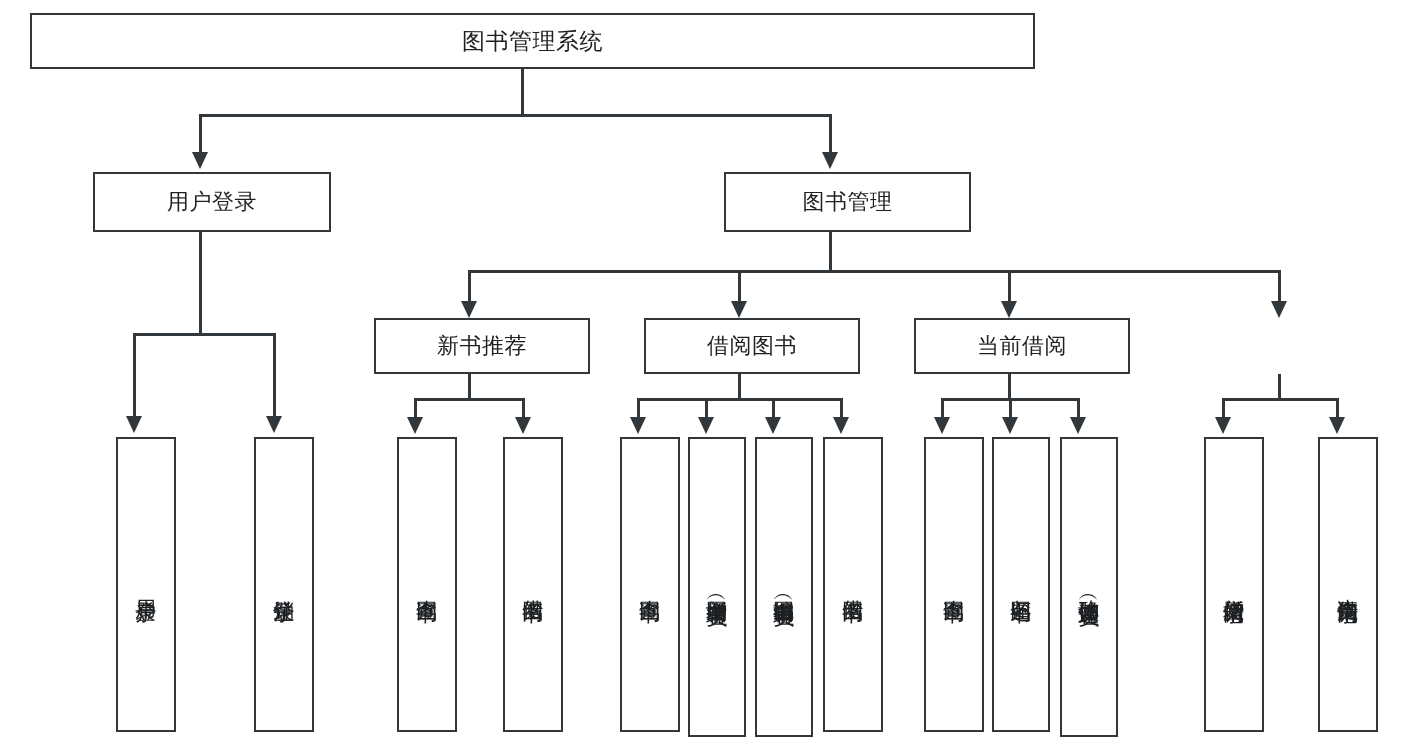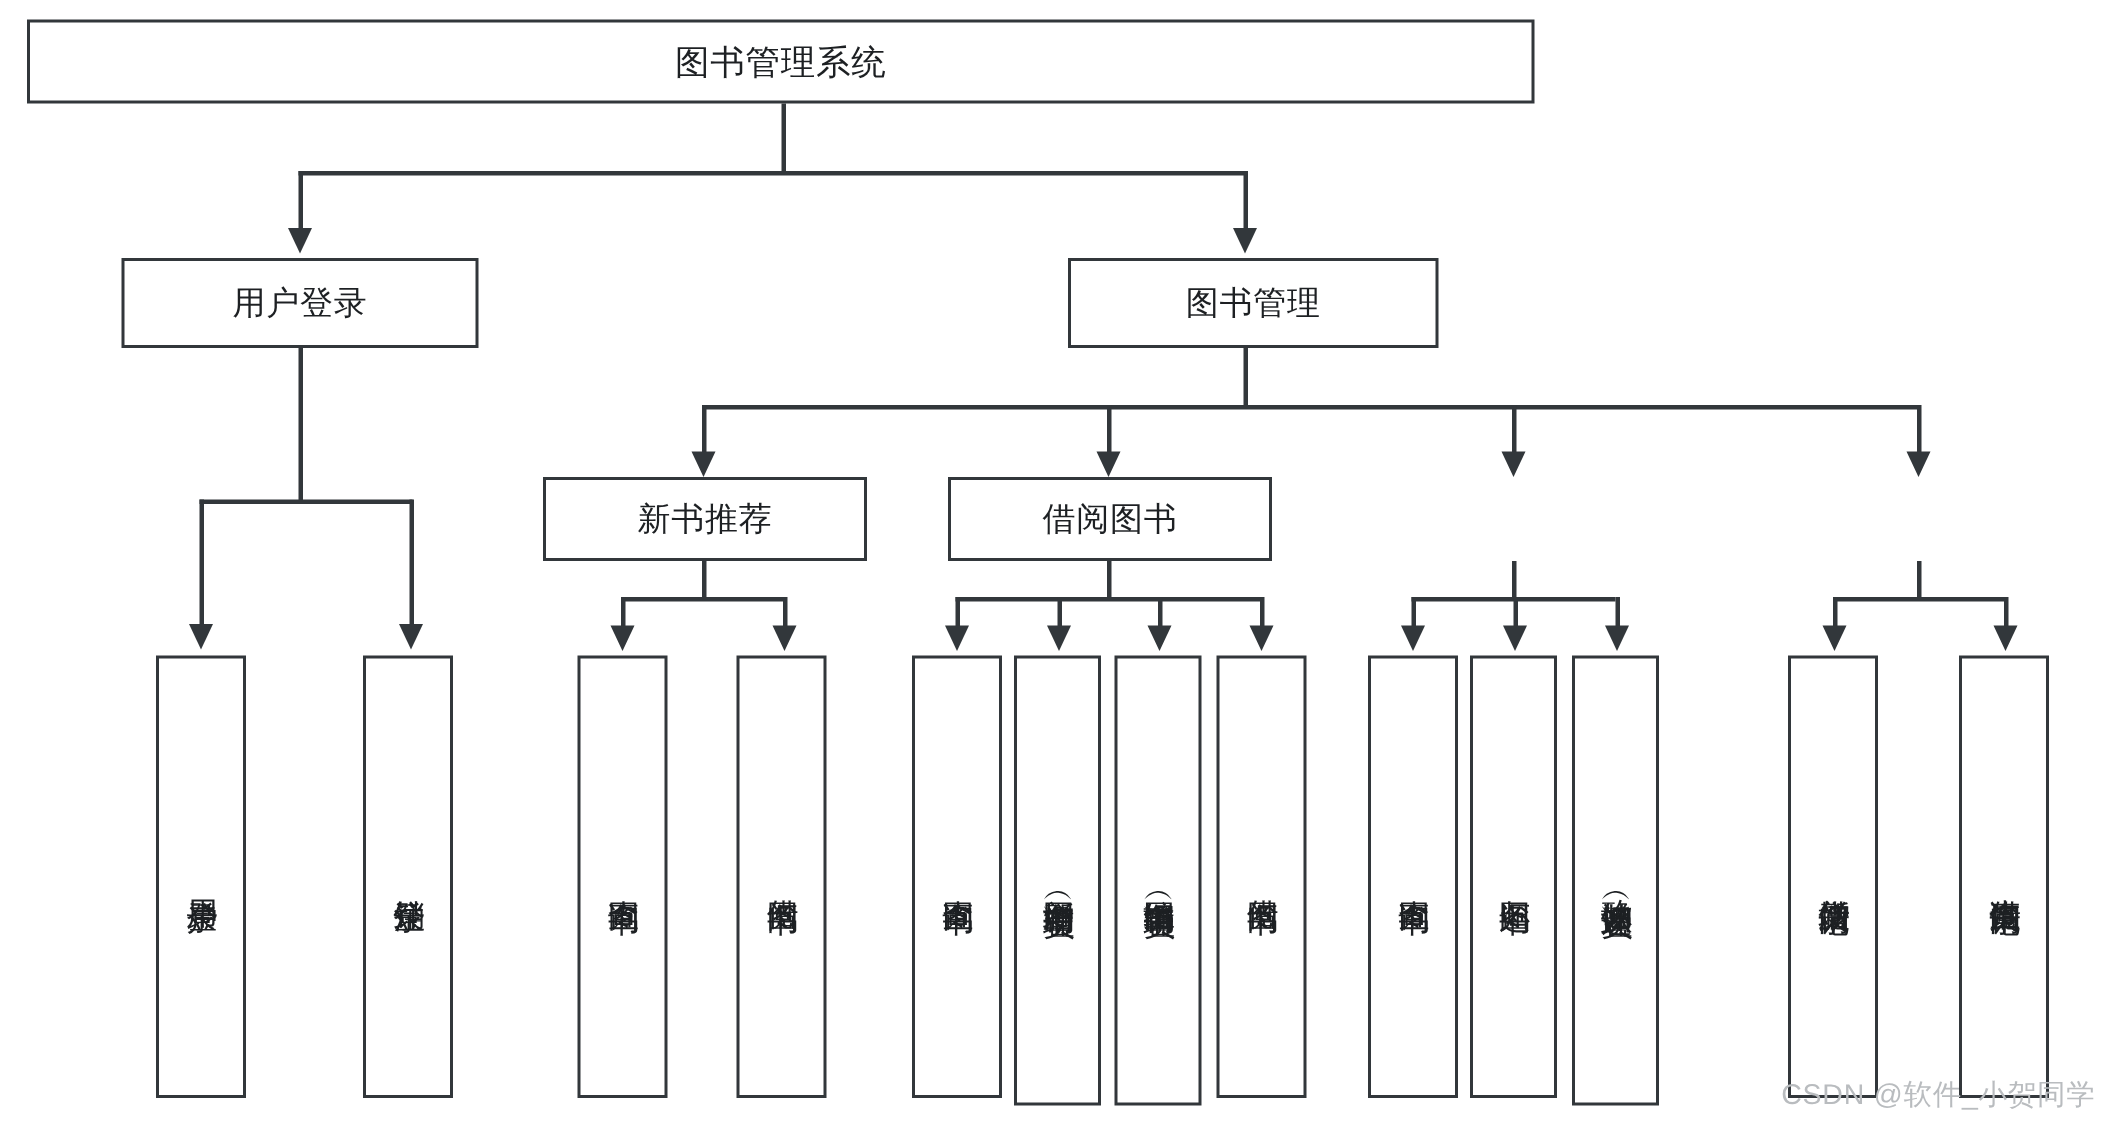--- a/index.html
+++ b/index.html
@@ -26,6 +26,7 @@
     align-items: center;
     justify-content: center;
     color: #1d2023;
+    margin-left: 12px;
   }
   .node.h {
     font-size: 22px;

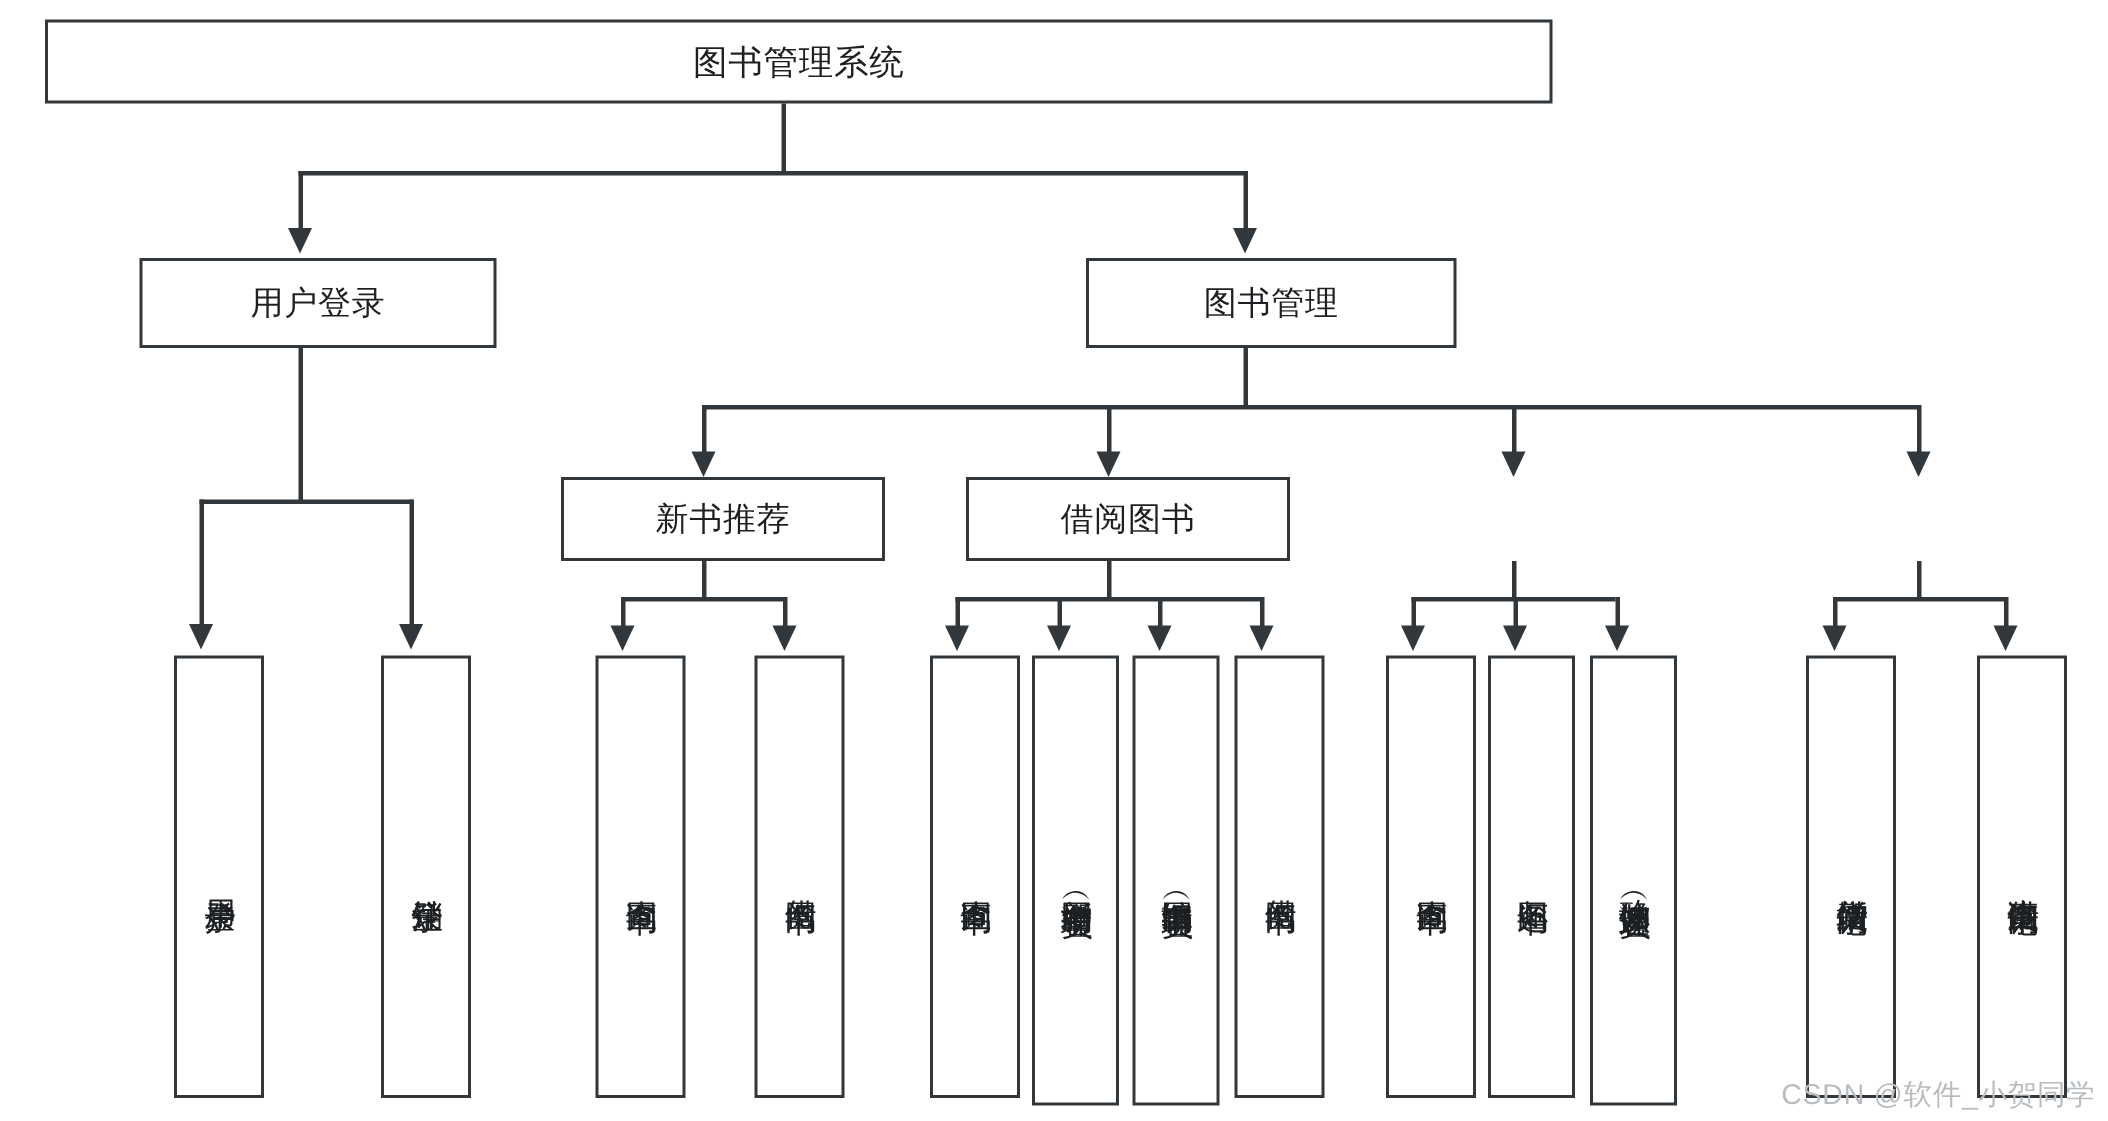--- a/index.html
+++ b/index.html
@@ -125,6 +125,9 @@
   <div class="node h" style="left:632px; top:318px; width:216px; height:56px;">
     <span>借阅图书</span>
   </div>
+  <div class="node h" style="left:902px; top:318px; width:216px; height:56px;">
+    <span>当前借阅</span>
+  </div>
 
   <div class="linev" style="left:468px; top:374px; height:26px;"></div>
   <div class="lineh" style="left:414px; top:398px; width:108px;"></div>

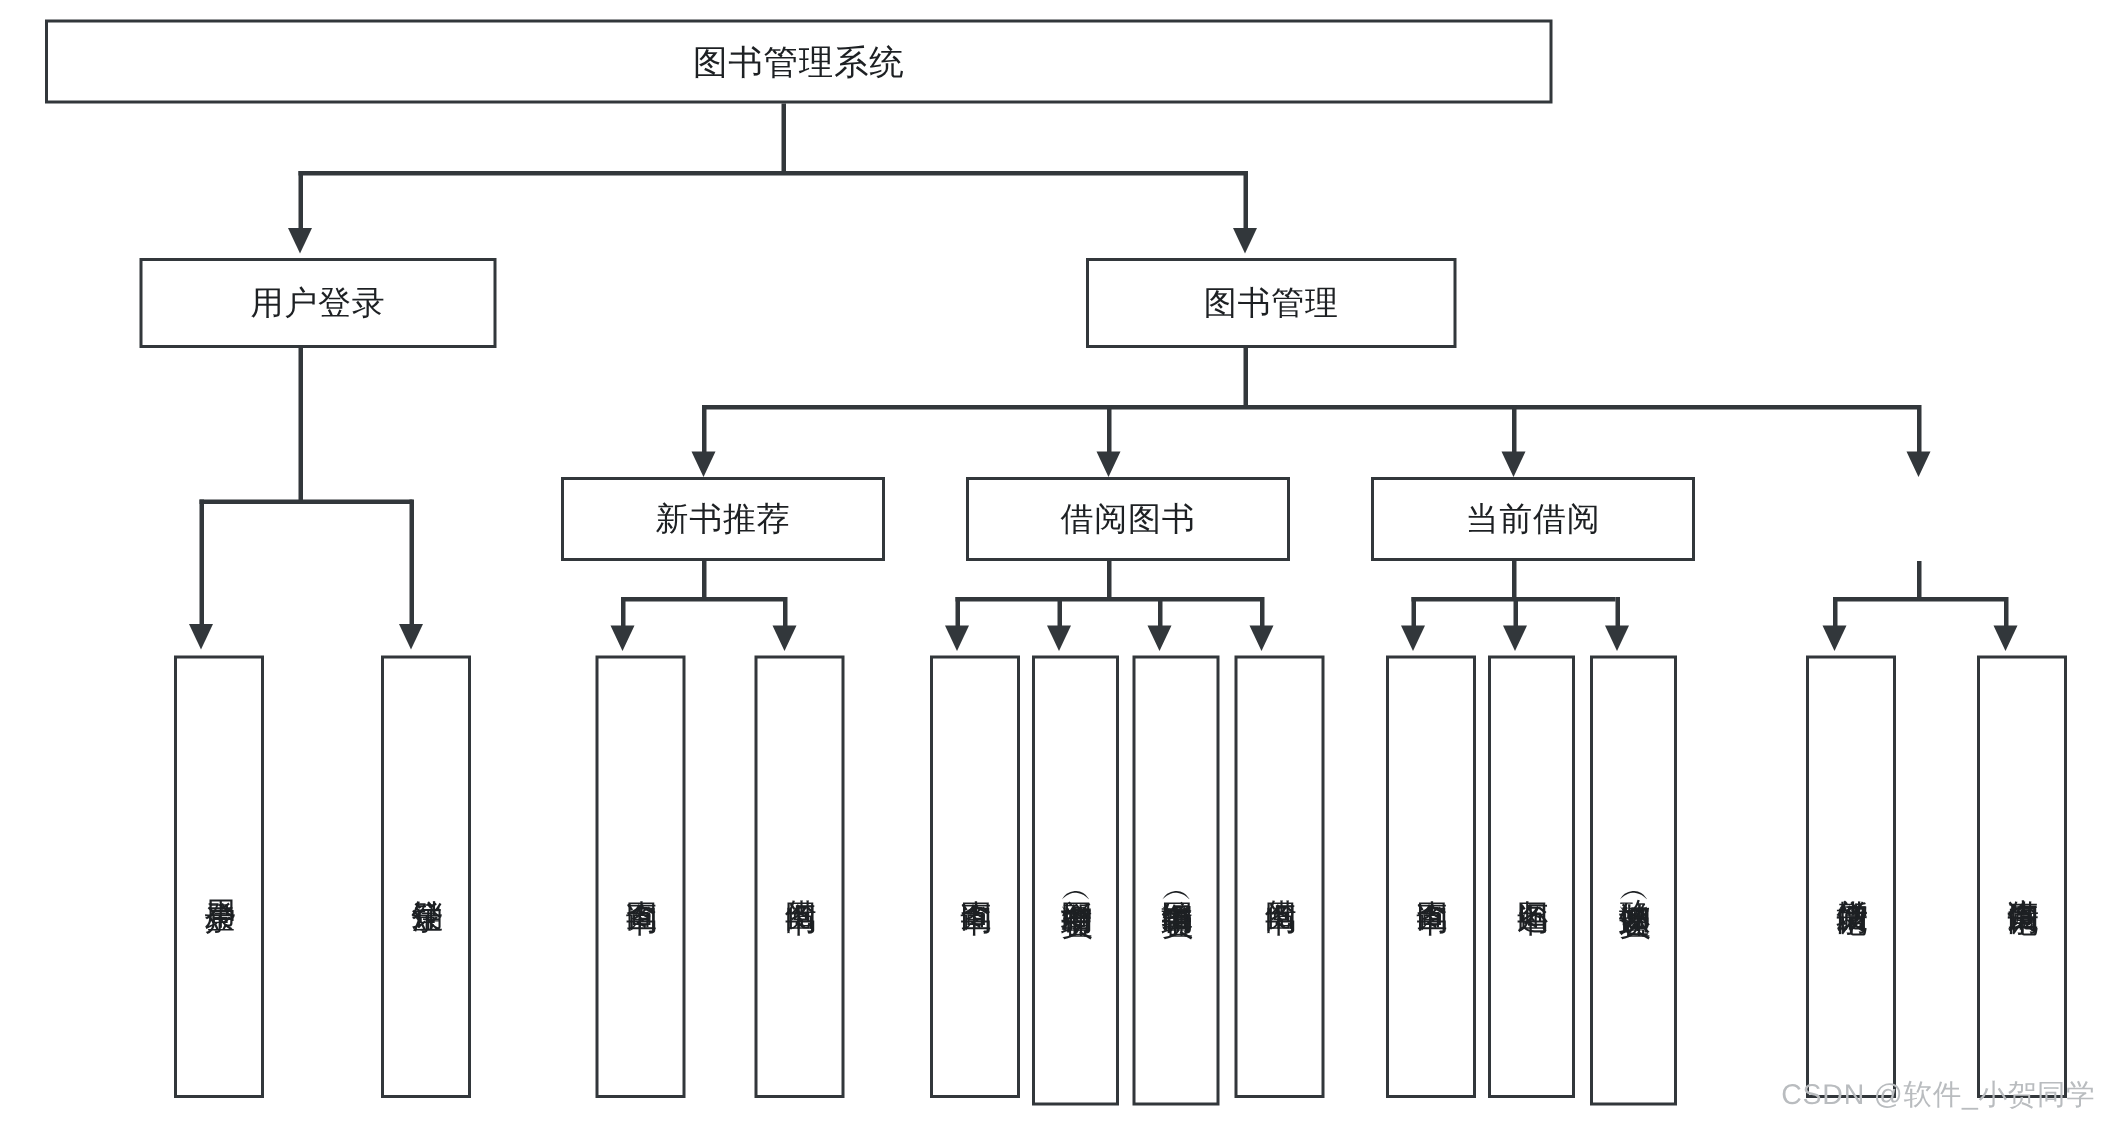--- a/index.html
+++ b/index.html
@@ -207,7 +207,6 @@
     <span class="vtxt">查询借阅记录</span>
   </div>
 
-  <div id="watermark">CSDN @软件_小贺同学</div>
 
 </div>
 

